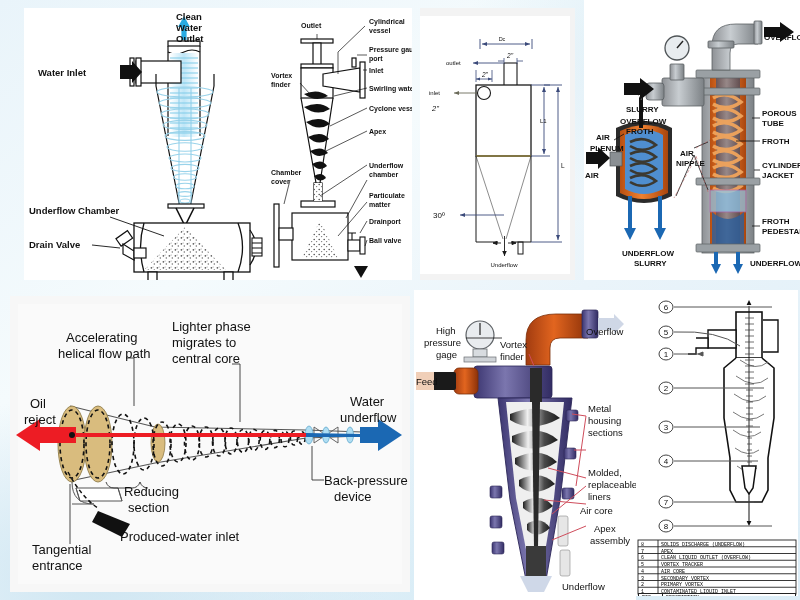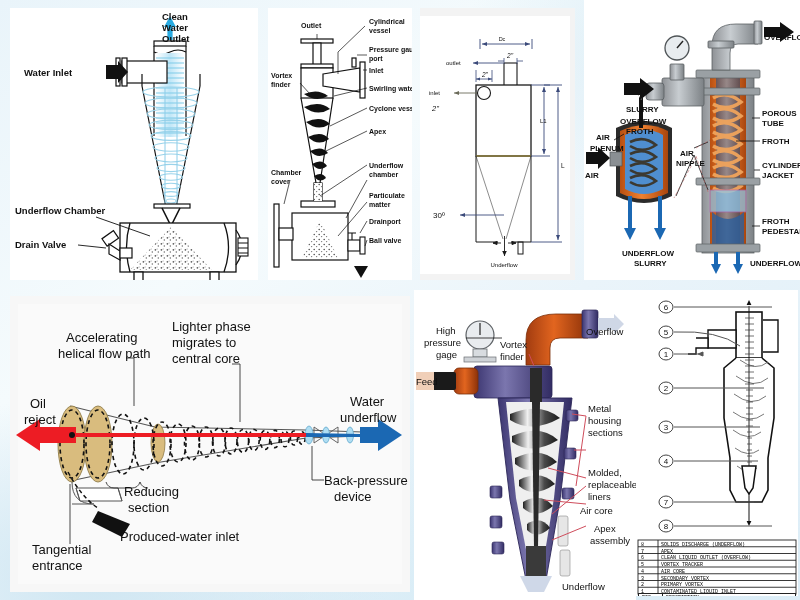--- a/index.html
+++ b/index.html
@@ -26,7 +26,7 @@
 
 <div class="stage">
 
-  <div class="panel" style="left:10px;top:8px;width:248px;height:272px;">
+  <div class="panel" style="left:24px;top:8px;width:248px;height:272px;">
     <svg class="pw" viewBox="0 0 248 272" width="248" height="272">
       <defs>
         <linearGradient id="coreg" x1="0" y1="0" x2="1" y2="0">

